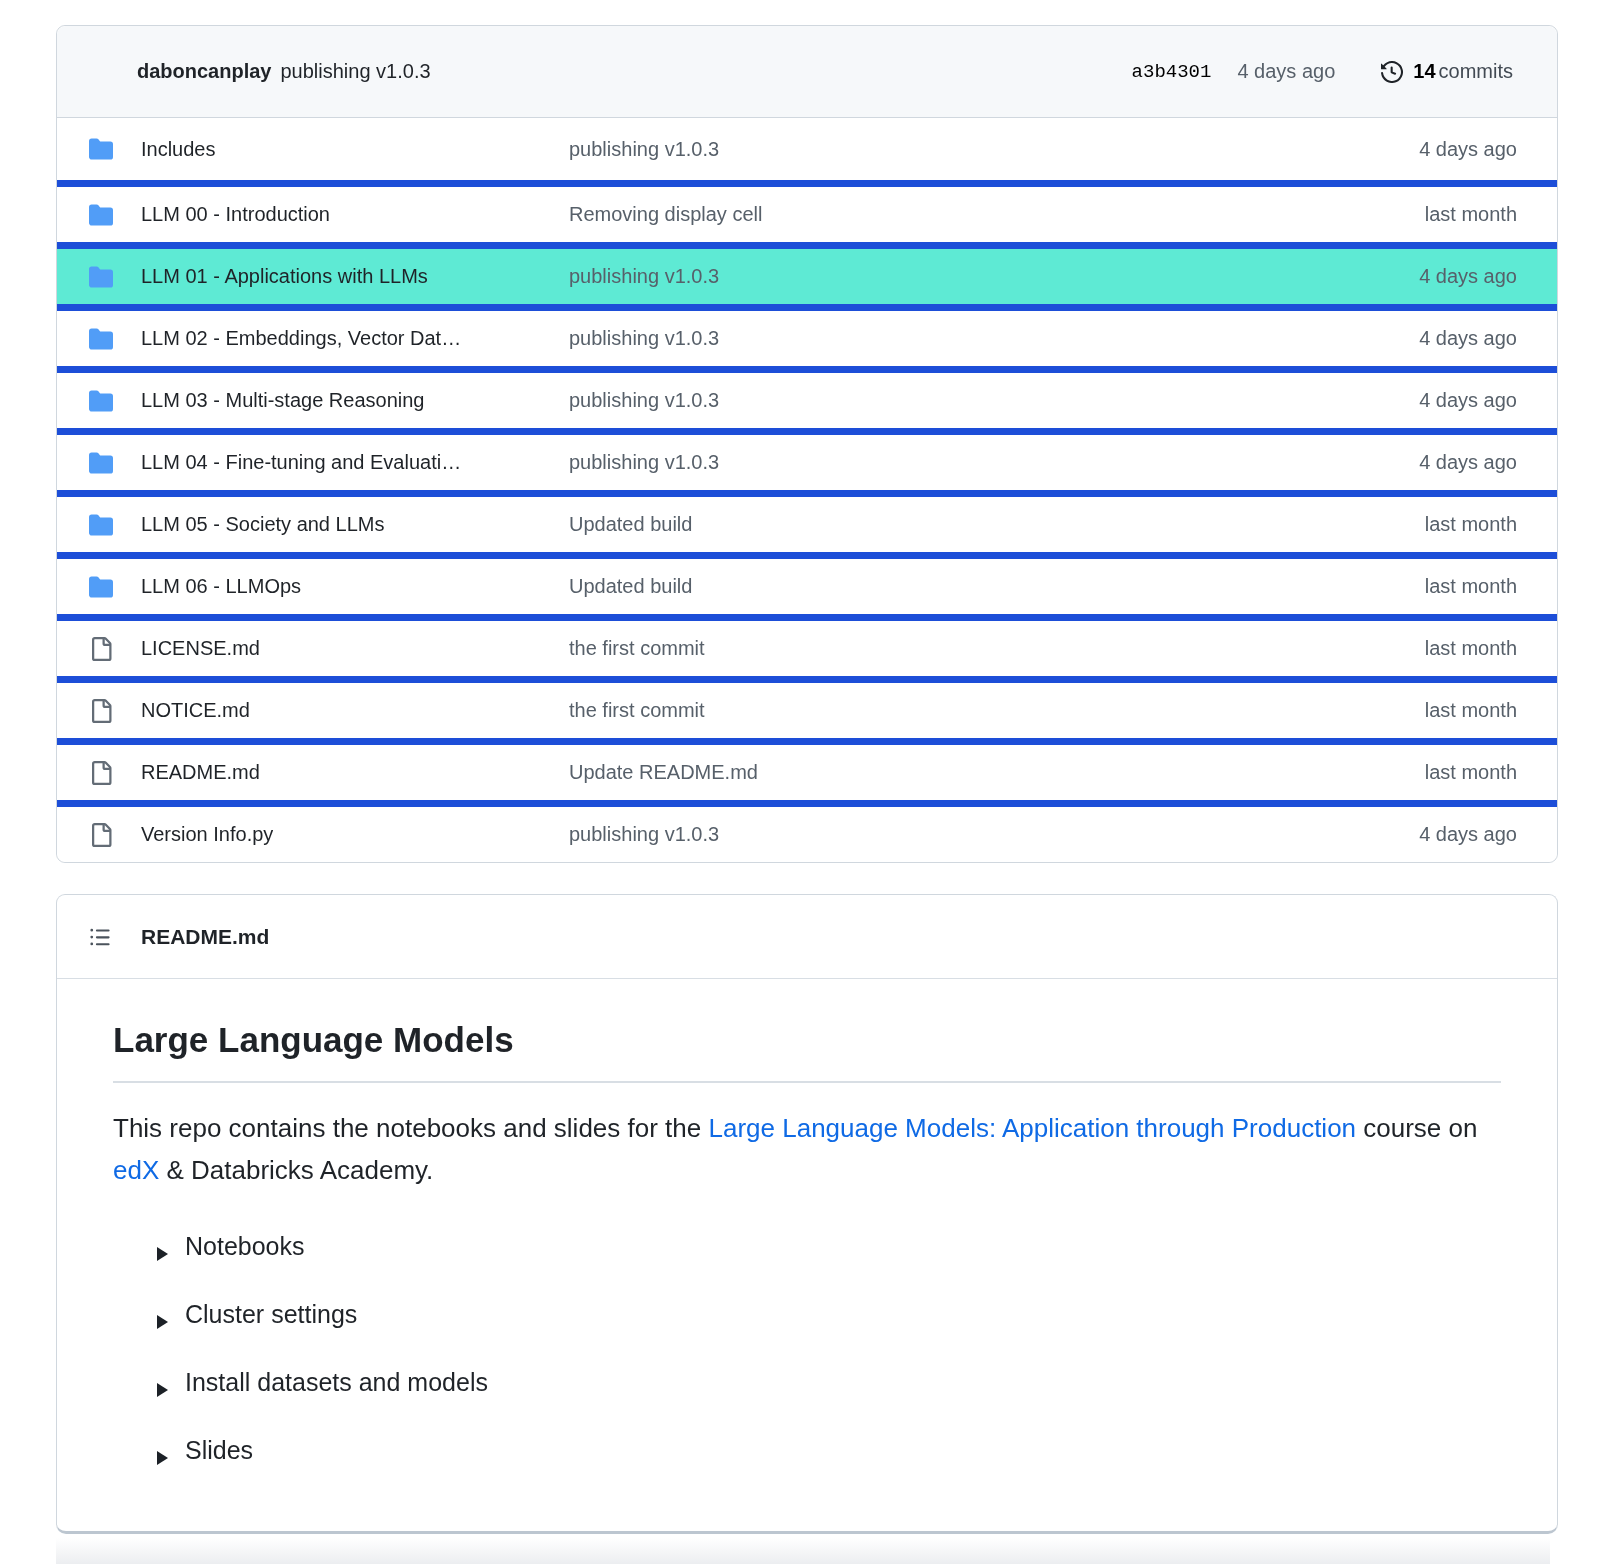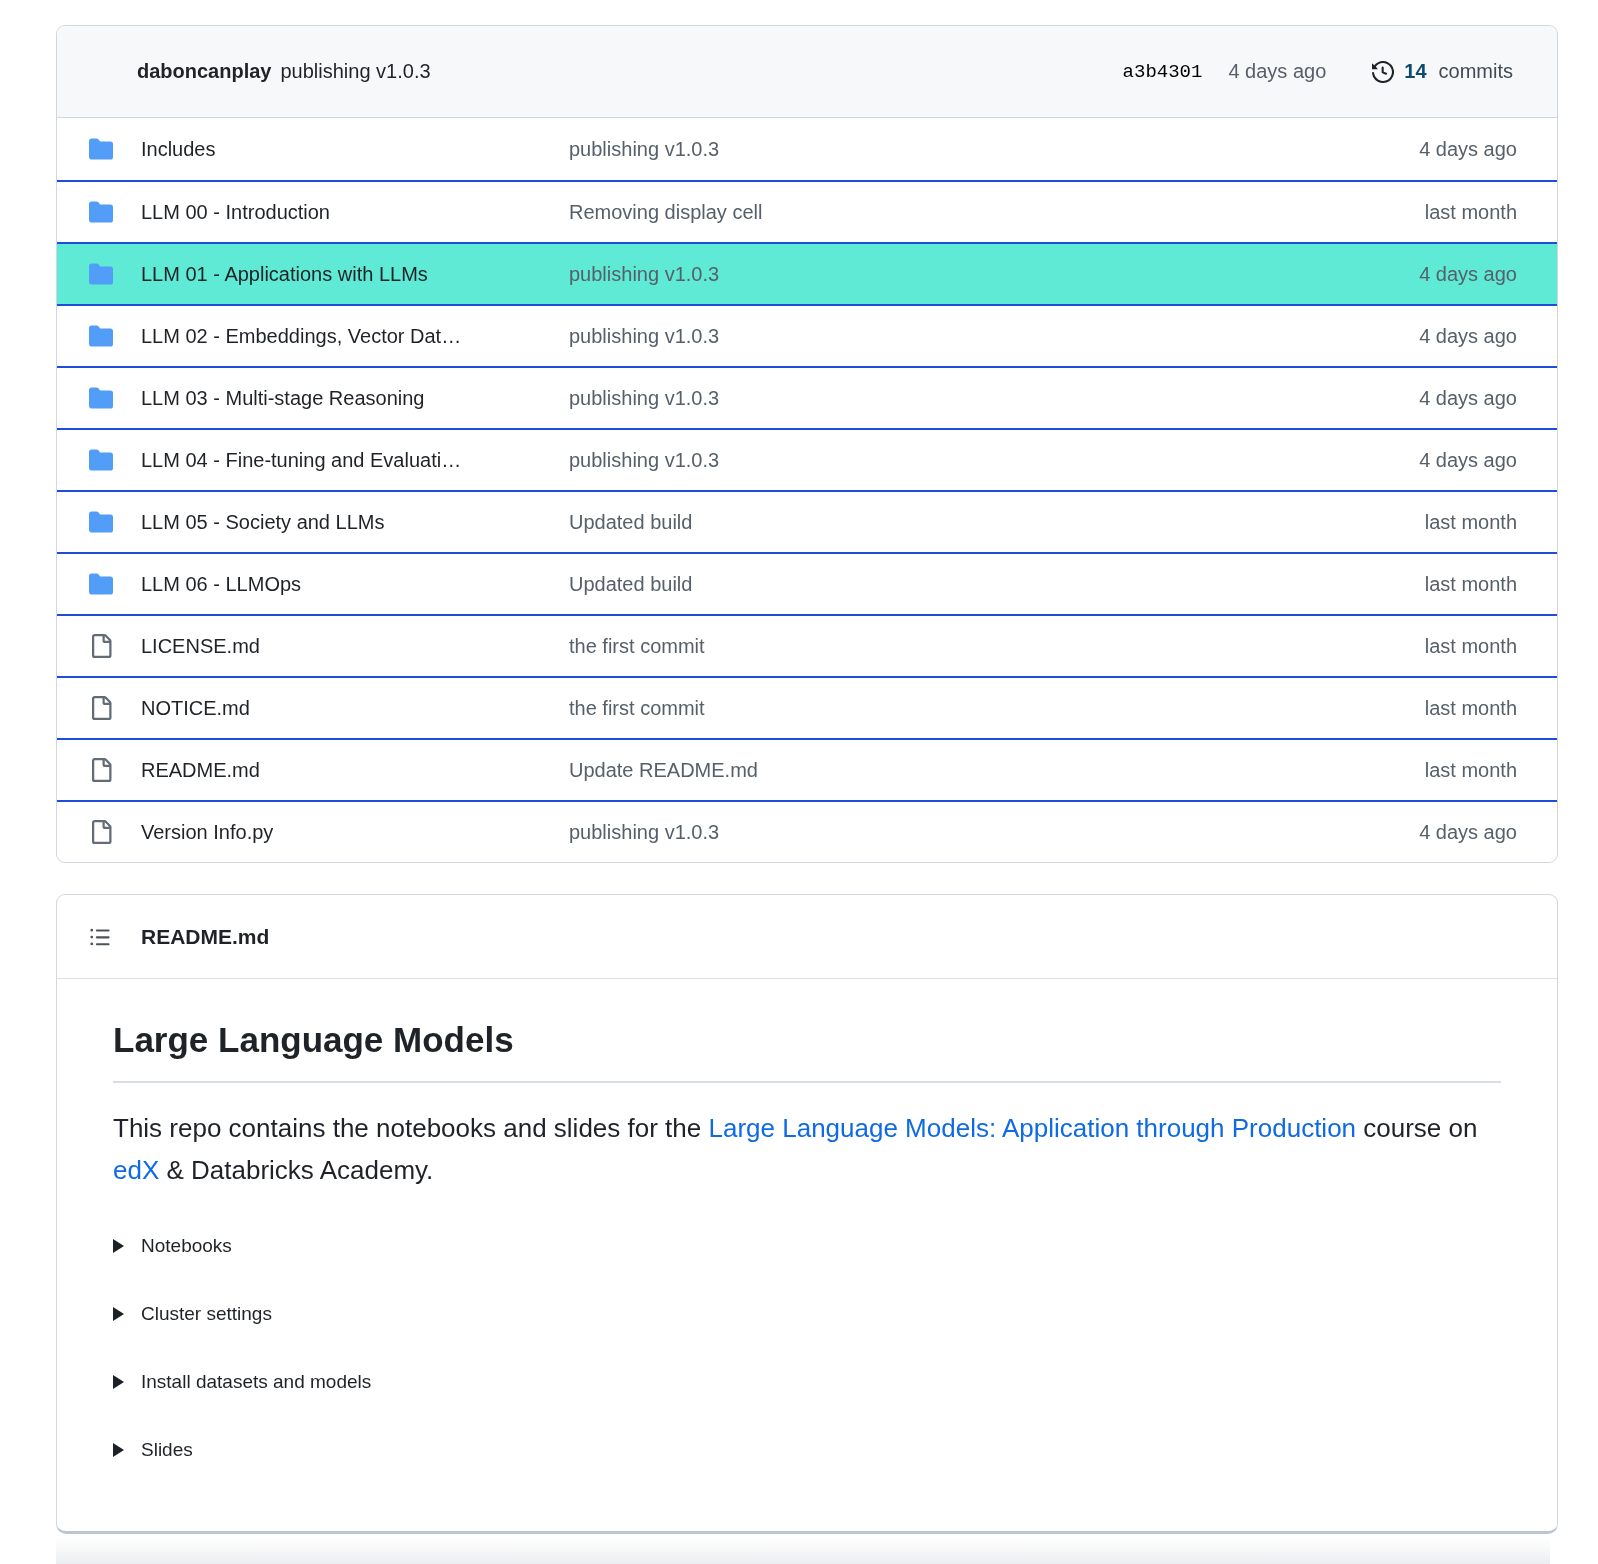--- a/index.html
+++ b/index.html
@@ -40,7 +40,7 @@
   .ago { color: #57606a; margin-right: 46px; }
   .commits-link { display: flex; align-items: center; }
   .commits-link .icon-history { width: 22px; height: 22px; margin-right: 10px; }
-  .commits-count { font-weight: 700; color: #0c4a6e; margin-right: 12px; }
+  .commits-count { font-weight: 700; color: #000000; margin-right: 3px; }
   .commits-word { color: #424a53; }
 
   

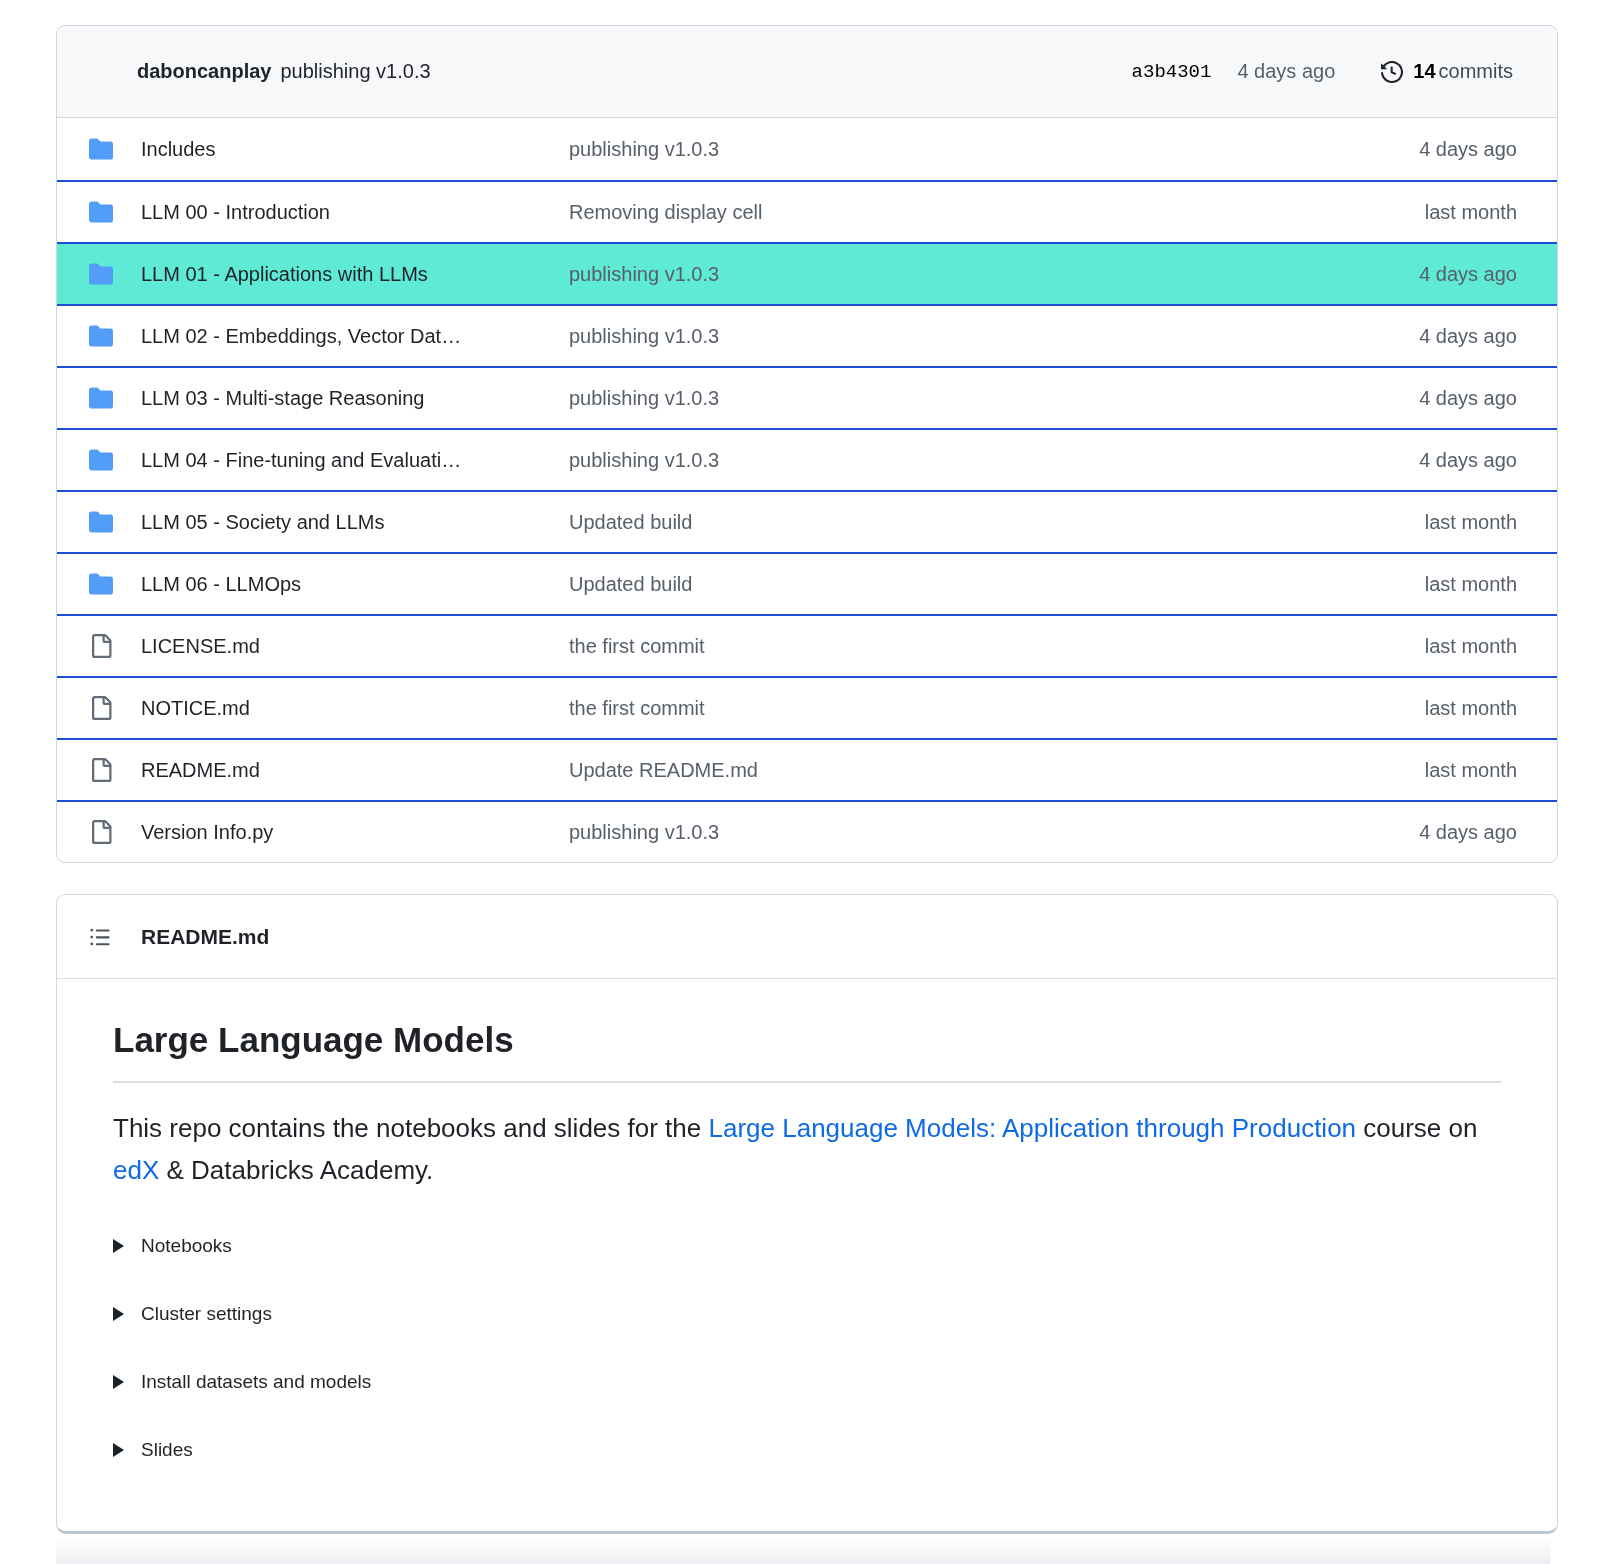--- a/index.html
+++ b/index.html
@@ -47,7 +47,7 @@
   .row {
     display: flex; align-items: center;
     height: 62px;
-    border-top: 2px solid #1d4ed8;
+    border-top: 7px solid #1d4ed8;
     padding: 0 40px 0 32px;
     font-size: 20px;
     background: #fff;

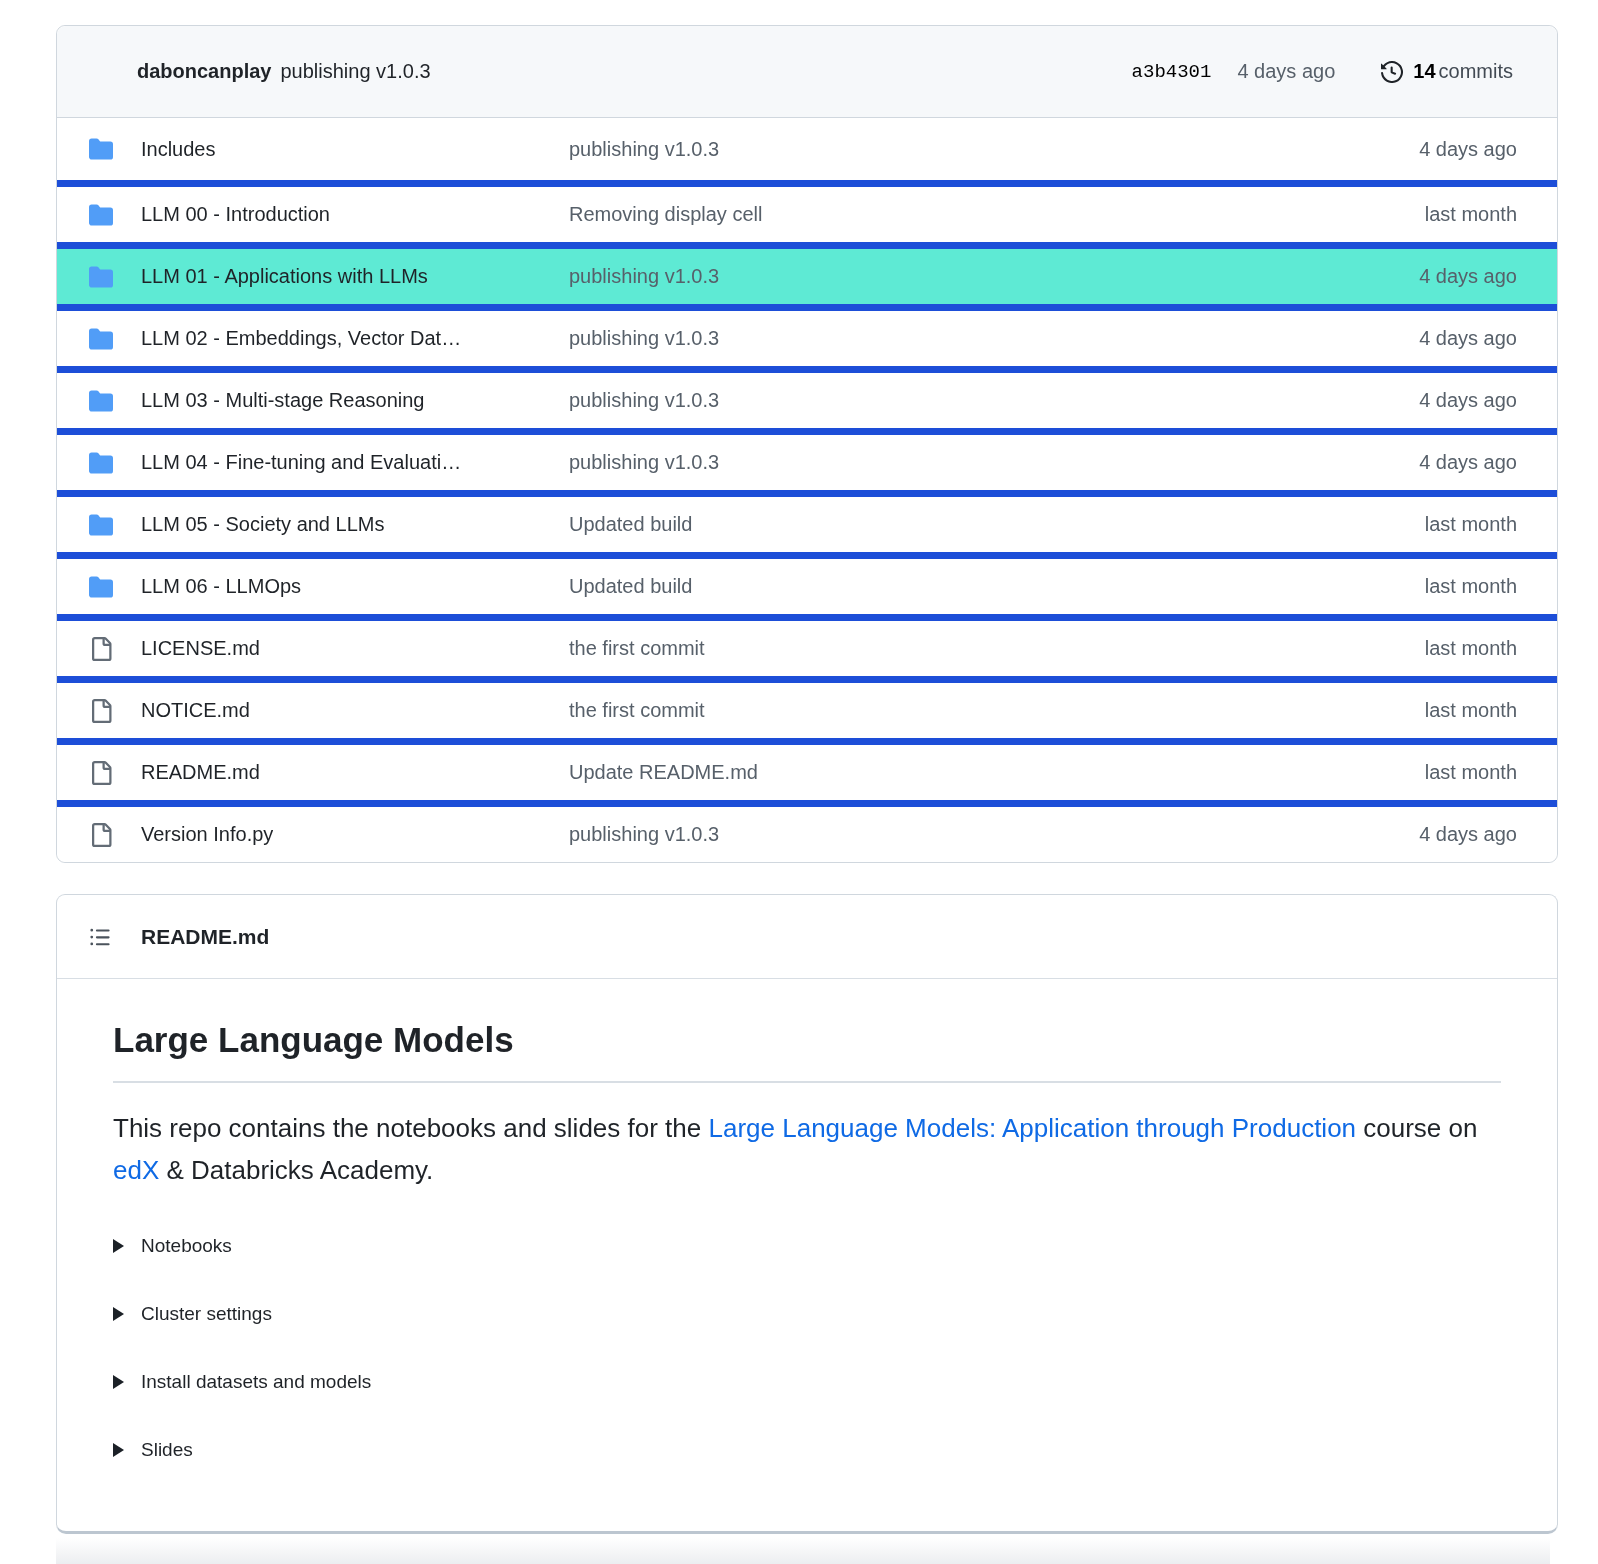--- a/index.html
+++ b/index.html
@@ -84,9 +84,9 @@
   details { margin-bottom: 38px; }
   details:last-child { margin-bottom: 0; }
   summary {
-    display: flex; align-items: center;
-    font-size: 19px; line-height: 30px;
-    cursor: pointer; list-style: none;
+    display: flex; align-items: flex-end;
+    font-size: 25px; line-height: 30px;
+    cursor: pointer; list-style: none; margin-left: 44px;
   }
   summary::-webkit-details-marker { display: none; }
   .tri {

